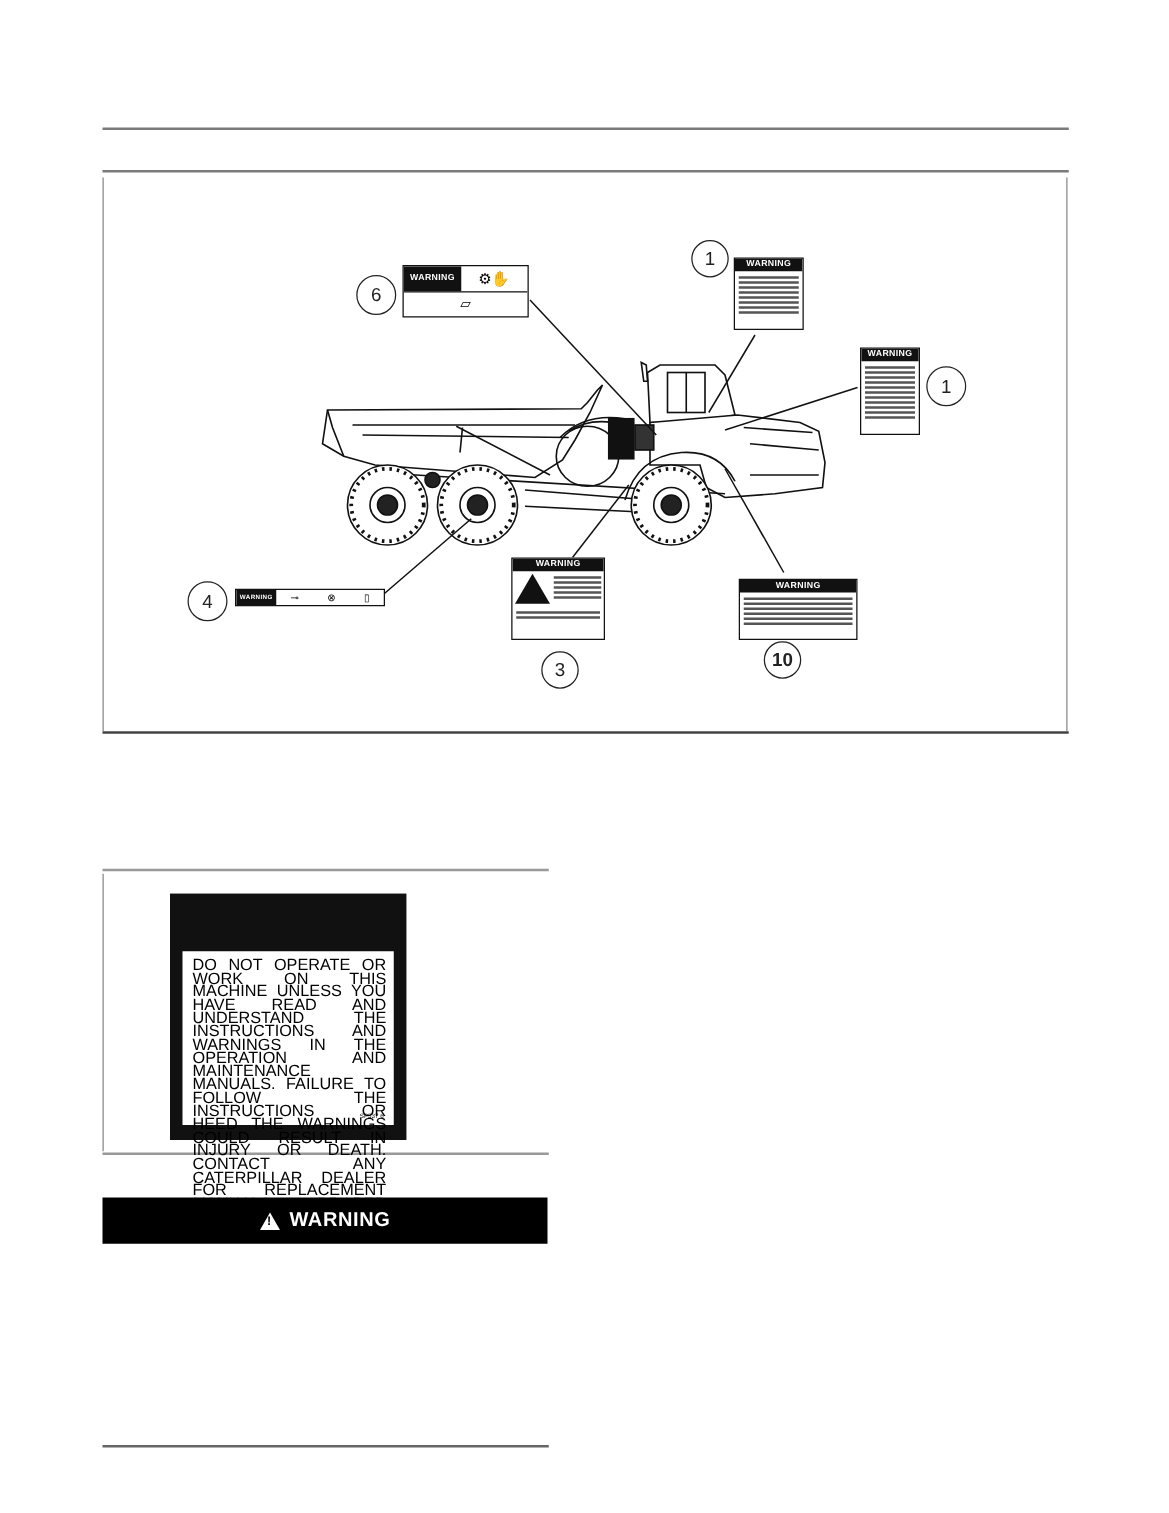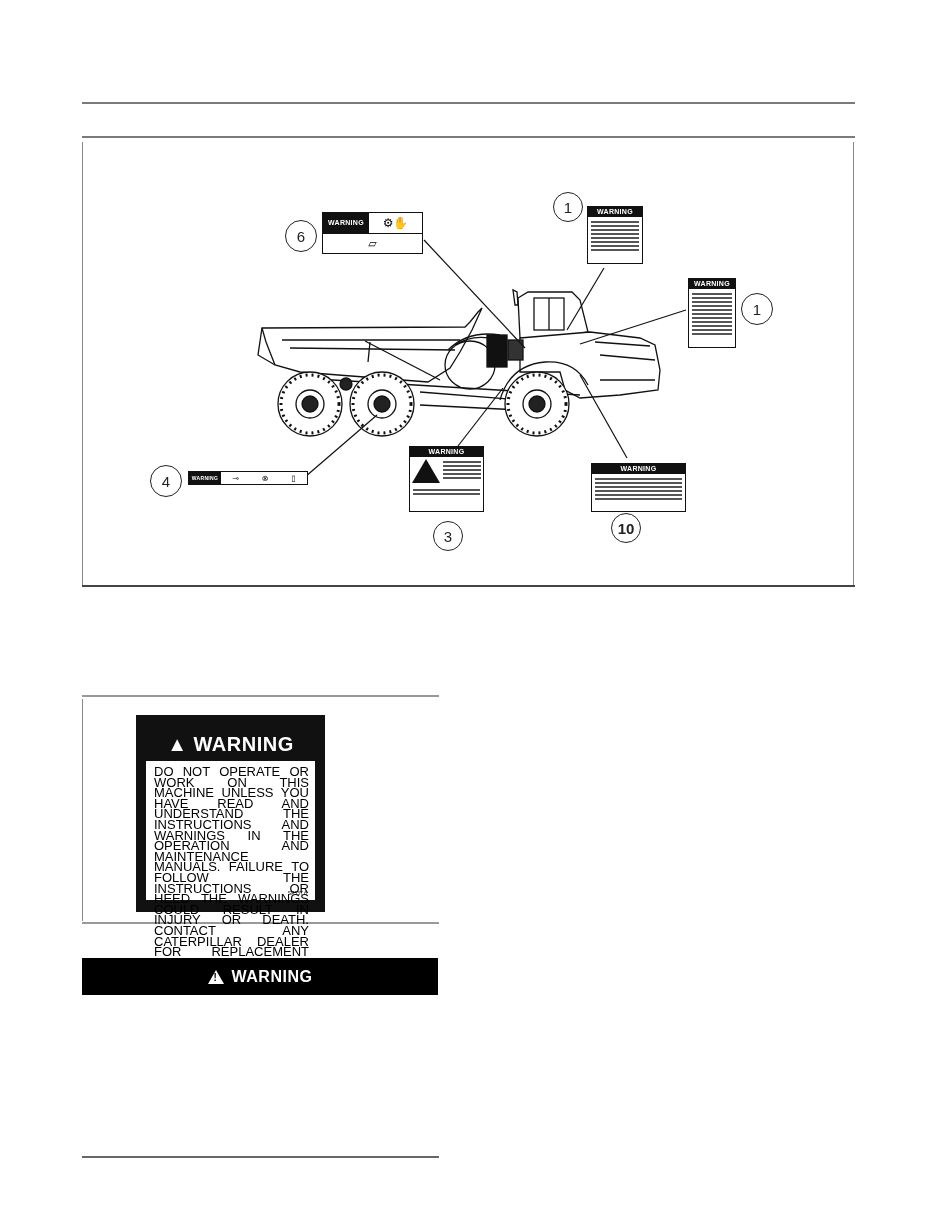--- a/index.html
+++ b/index.html
@@ -192,10 +192,6 @@
 
 <div class="big-decal">
   <div class="bd-inner">
-    <div class="bd-head">
-      <span>▲</span>
-      <span>WARNING</span>
-    </div>
     <div class="bd-body">
       <div class="bd-text">DO NOT OPERATE OR WORK ON THIS MACHINE UNLESS YOU HAVE READ AND UNDERSTAND THE INSTRUCTIONS AND WARNINGS IN THE OPERATION AND MAINTENANCE MANUALS. FAILURE TO FOLLOW THE INSTRUCTIONS OR HEED THE WARNINGS COULD RESULT IN INJURY OR DEATH. CONTACT ANY CATERPILLAR DEALER FOR REPLACEMENT MANUALS. PROPER CARE IS YOUR RESPONSIBILITY.</div>
       <div class="bd-code">SP537 6</div>

